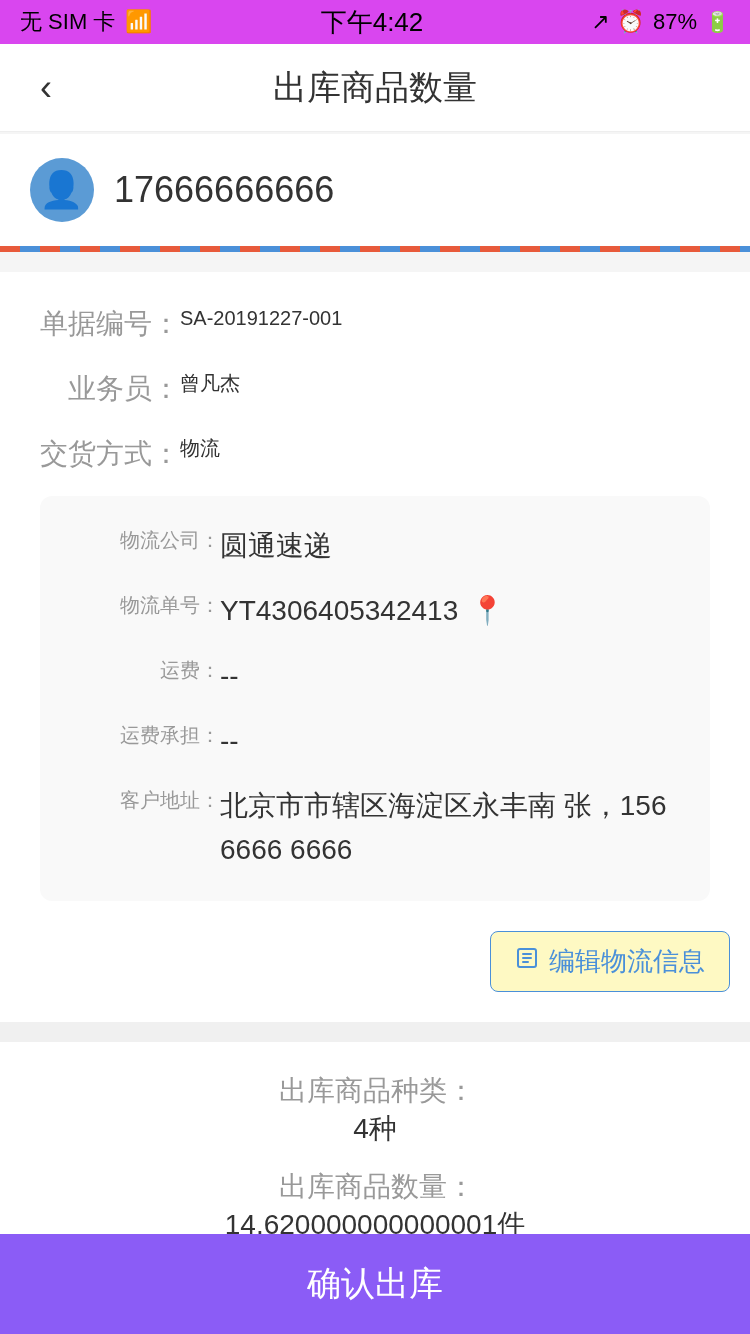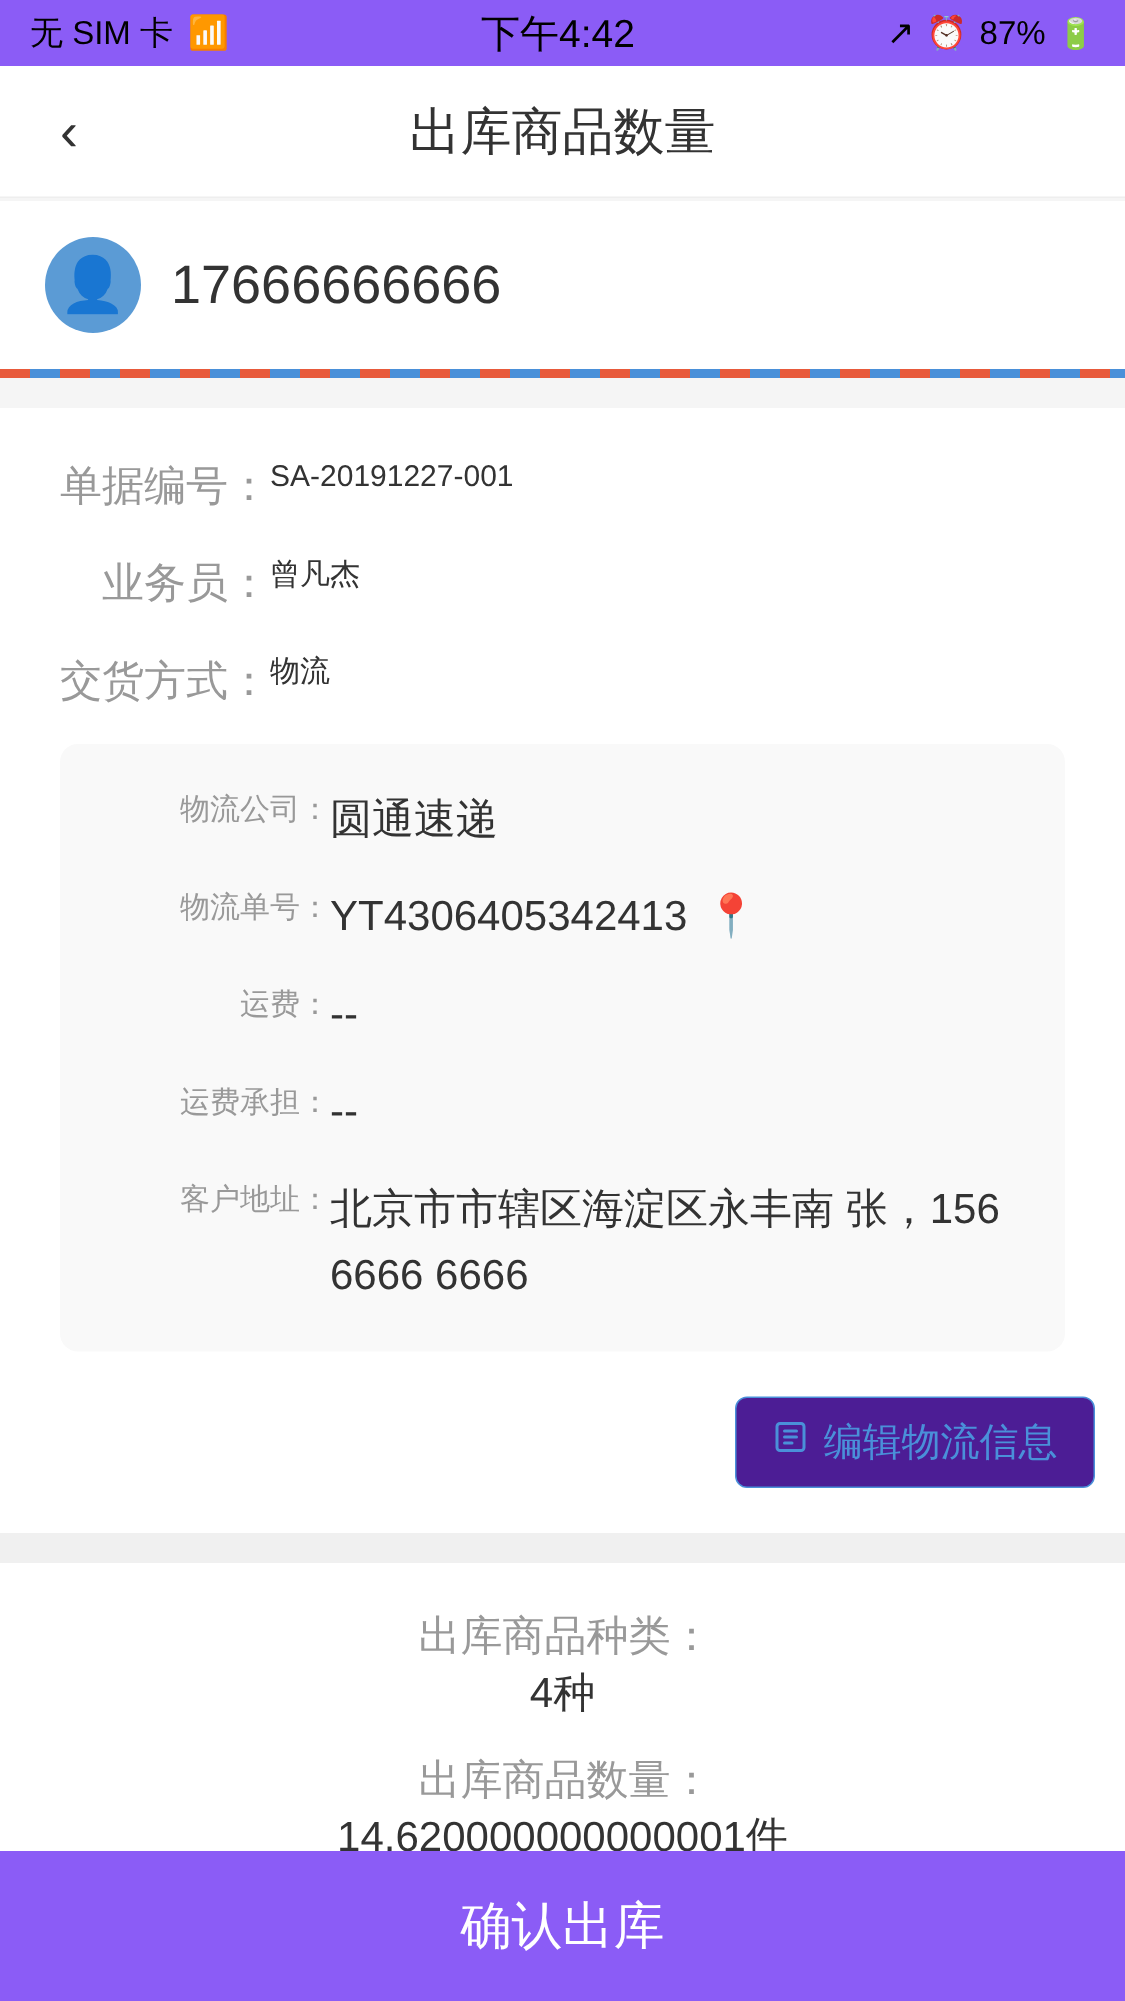--- a/index.html
+++ b/index.html
@@ -15,7 +15,7 @@
 
     
     .status-bar {
-      background: #8b5cf6;
+      background: #d946ef;
       height: 44px;
       display: flex;
       align-items: center;

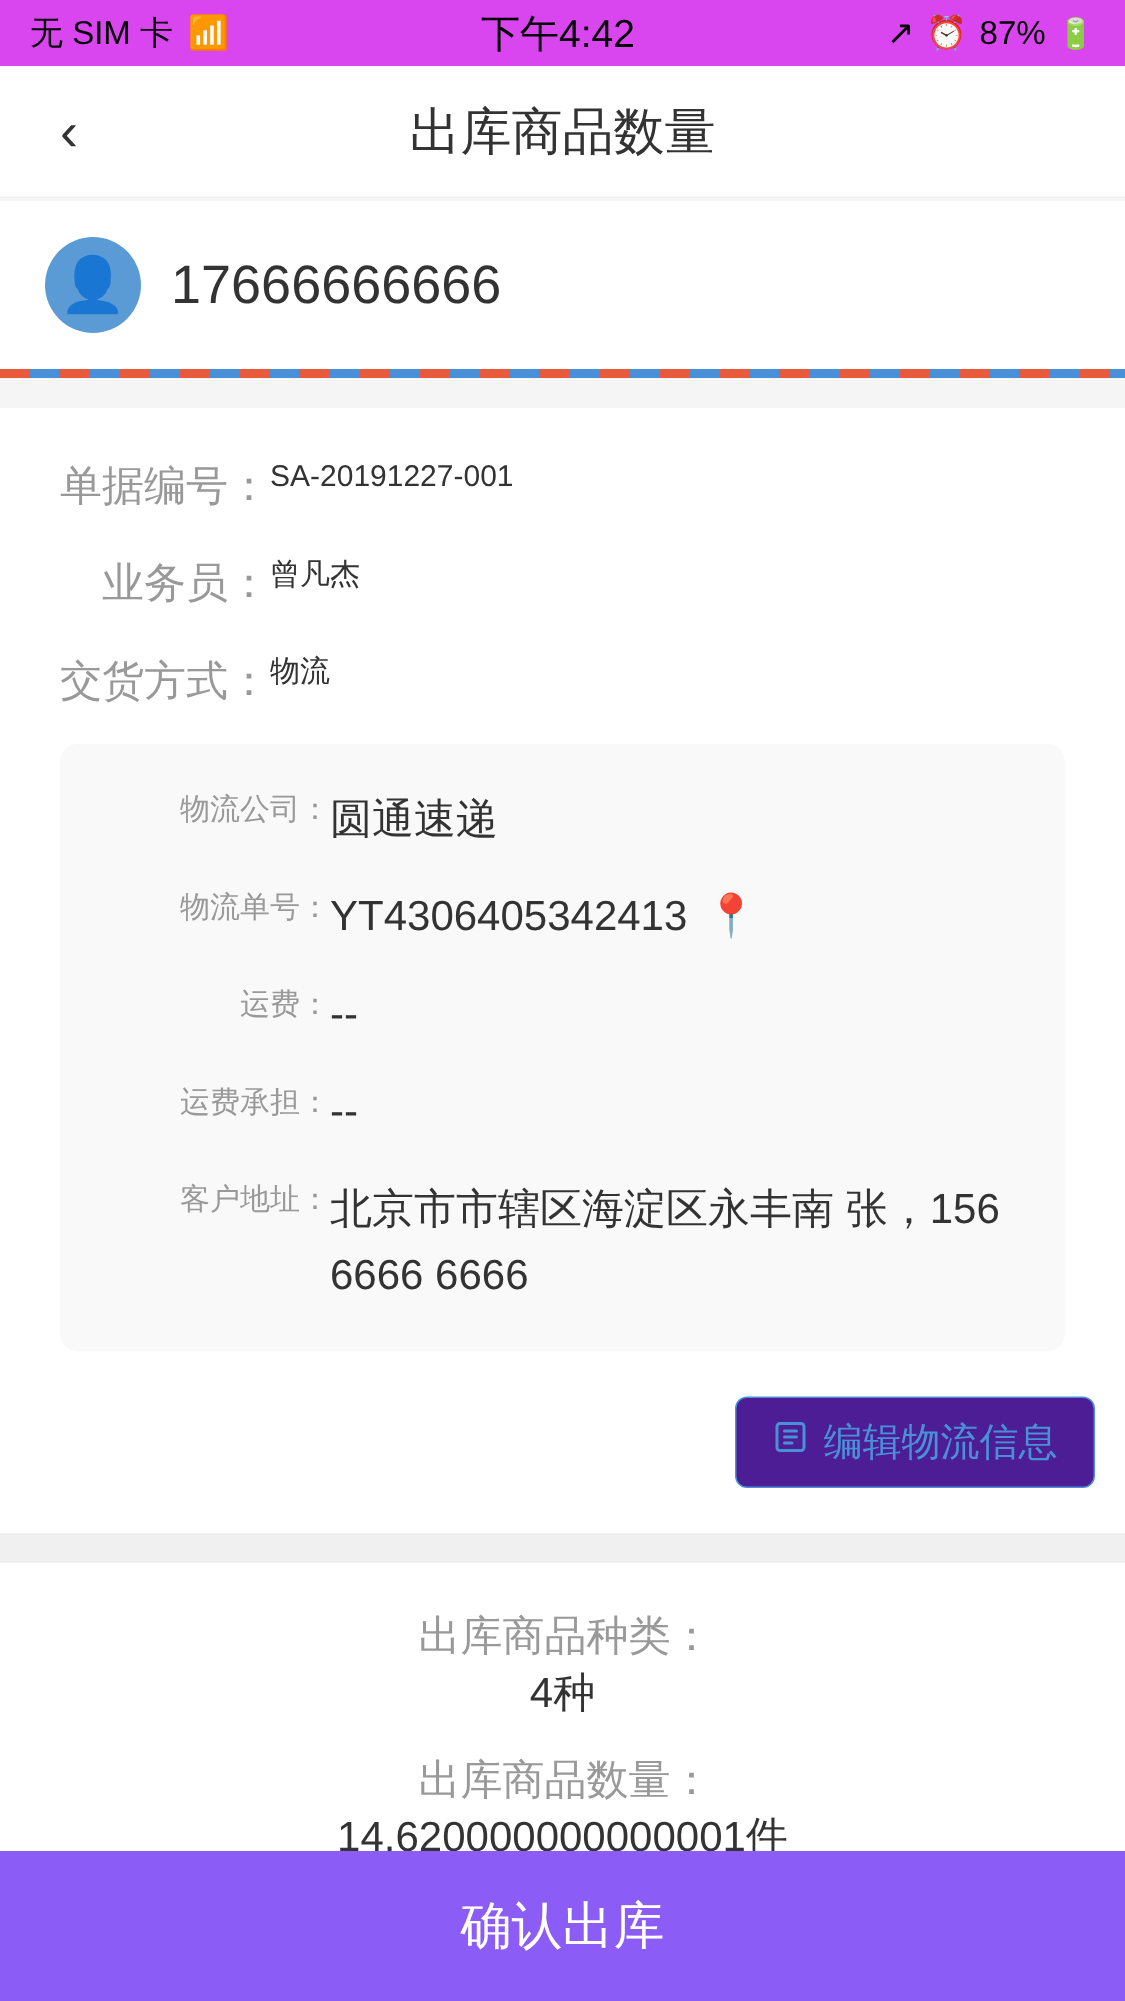--- a/index.html
+++ b/index.html
@@ -162,7 +162,7 @@
     .edit-btn {
       border: 1px solid #4a90d9;
       color: #4a90d9;
-      background: #4c1d95;
+      background: #fef9c3;
       border-radius: 8px;
       padding: 12px 24px;
       font-size: 26px;

